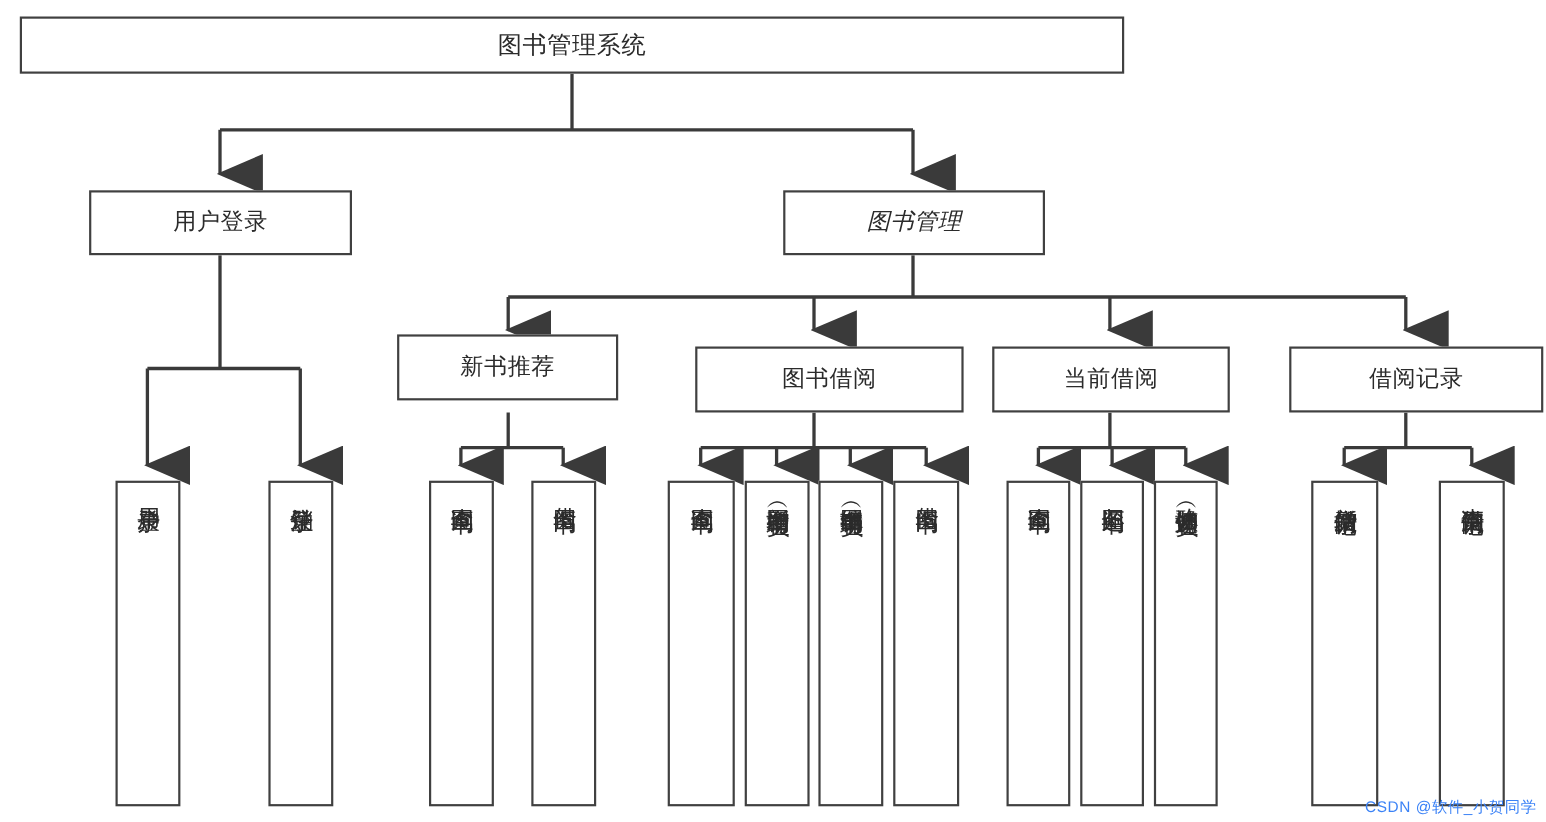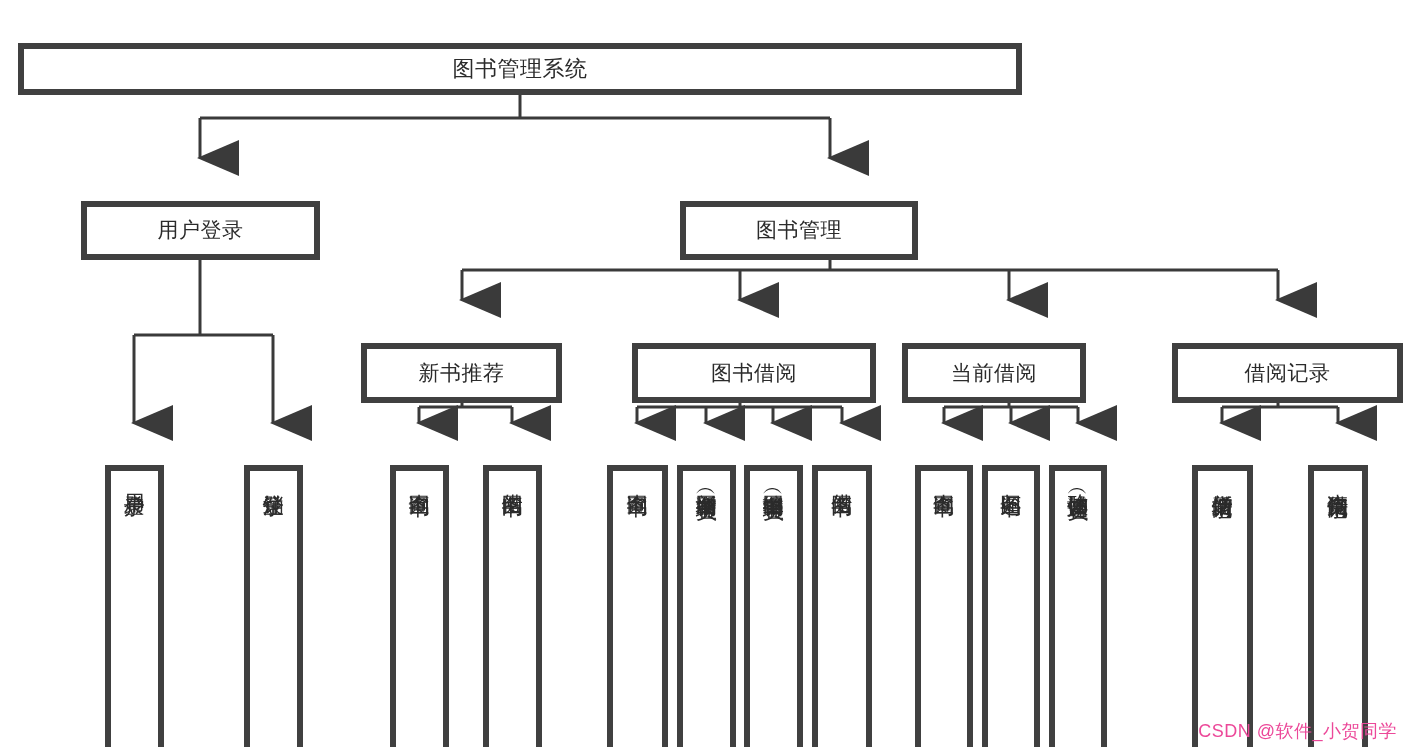--- a/index.html
+++ b/index.html
@@ -28,13 +28,12 @@
   .node {
     position: absolute;
     box-sizing: border-box;
-    border: 6px solid #404040;
+    border: 2px solid #404040;
     background: #ffffff;
     display: flex;
     align-items: center;
     justify-content: center;
     color: #2b2b2b;
-    margin-top: 28px;
   }
   .node-label {
     font-size: 21px;

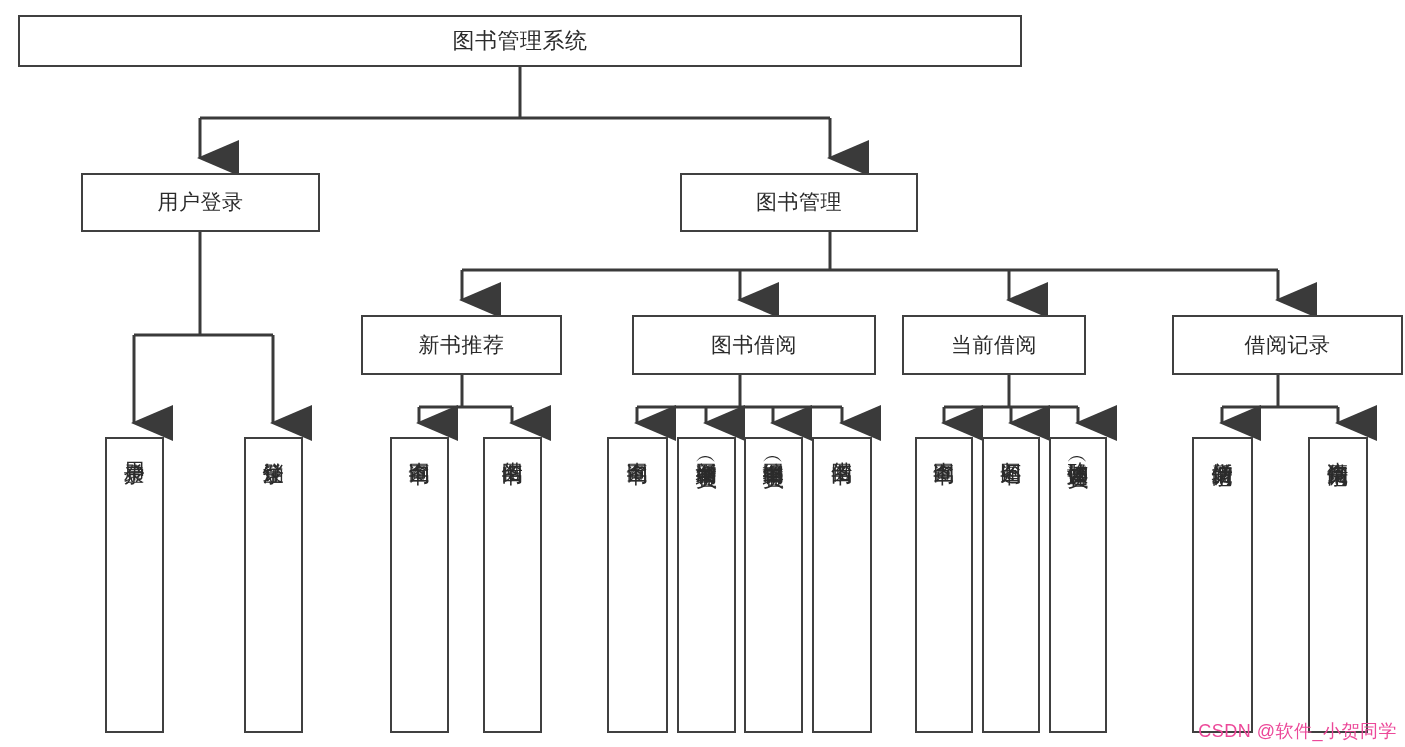--- a/index.html
+++ b/index.html
@@ -134,7 +134,7 @@
   <div class="node level2" style="left:81px; top:173px; width:239px; height:59px;">
     <span class="node-label">用户登录</span>
   </div>
-  <div class="node level2" style="left:680px; top:173px; width:238px; height:59px;">
+  <div class="node level2" style="left:712px; top:173px; width:238px; height:59px;font-style:italic;">
     <span class="node-label">图书管理</span>
   </div>
 

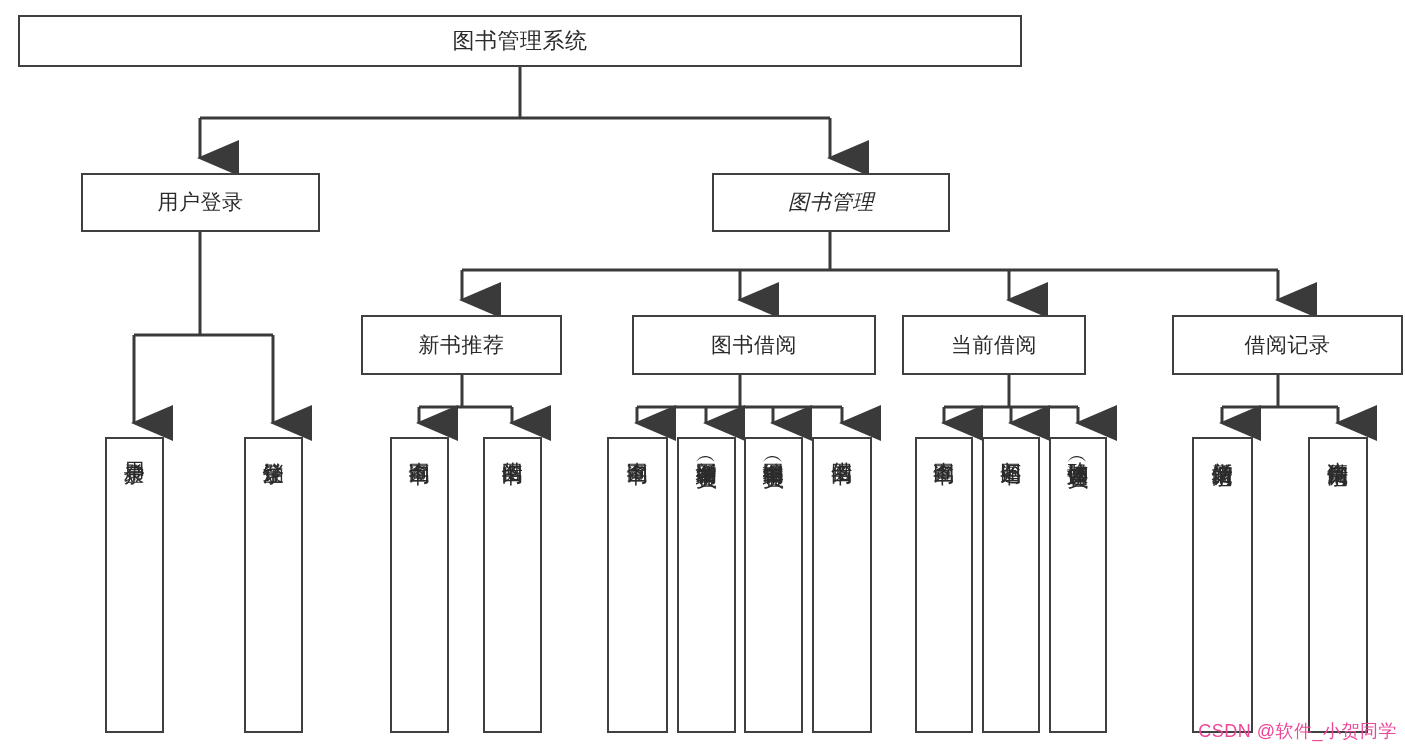--- a/index.html
+++ b/index.html
@@ -138,7 +138,7 @@
     <span class="node-label">图书管理</span>
   </div>
 
-  <div class="node level2" style="left:361px; top:315px; width:201px; height:60px;">
+  <div class="node level2" style="left:361px; top:304px; width:201px; height:60px;">
     <span class="node-label">新书推荐</span>
   </div>
   <div class="node level2" style="left:632px; top:315px; width:244px; height:60px;">

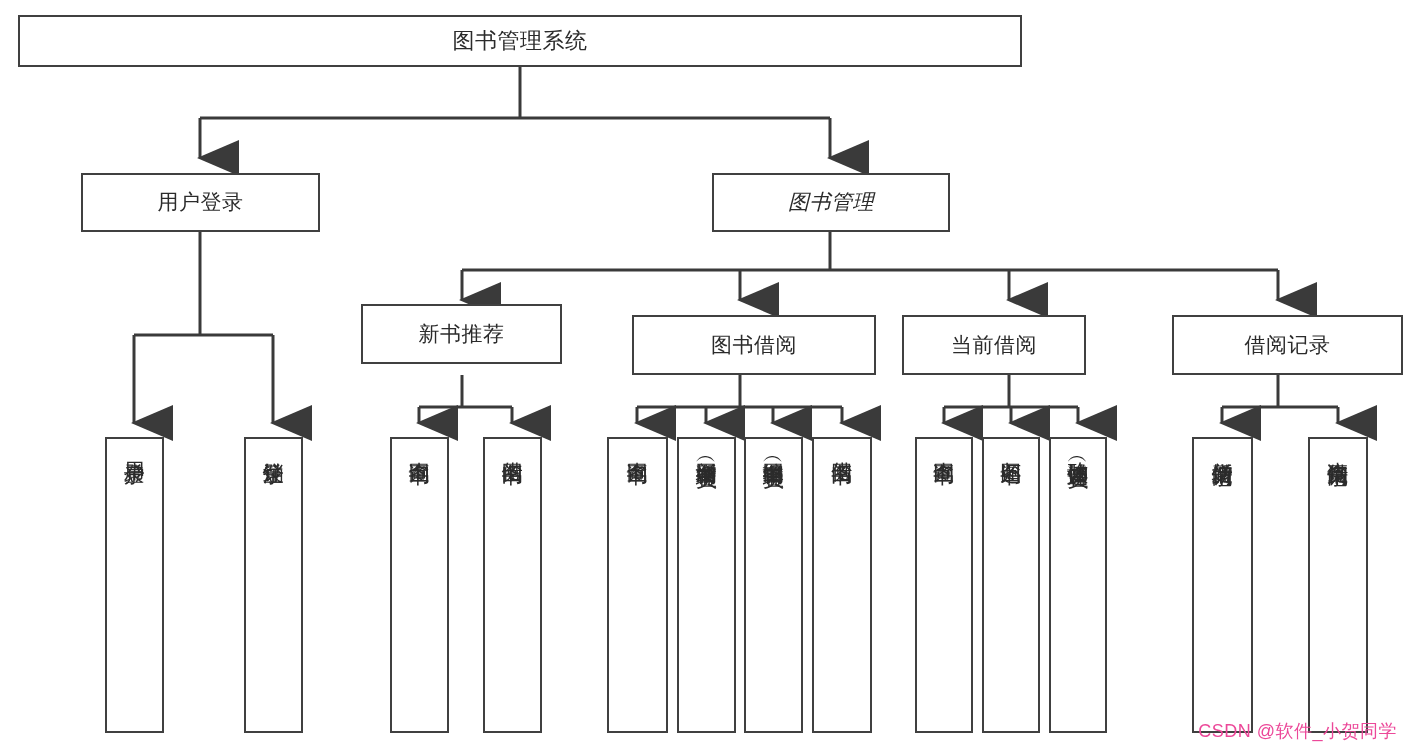--- a/index.html
+++ b/index.html
@@ -144,7 +144,7 @@
   <div class="node level2" style="left:632px; top:315px; width:244px; height:60px;">
     <span class="node-label">图书借阅</span>
   </div>
-  <div class="node level2" style="left:902px; top:315px; width:184px; height:60px;">
+  <div class="node level2" style="left:902px; top:315px; width:216px; height:60px;">
     <span class="node-label">当前借阅</span>
   </div>
   <div class="node level2" style="left:1172px; top:315px; width:231px; height:60px;">

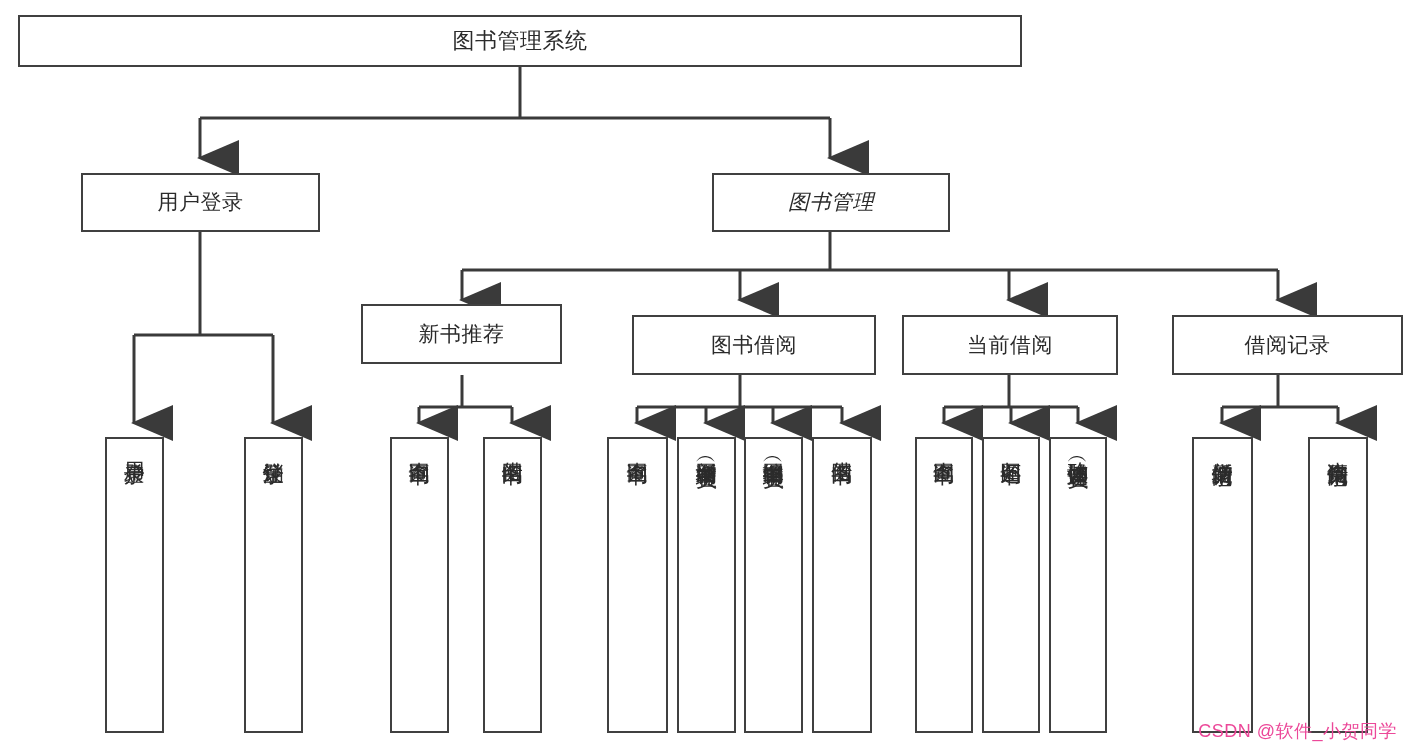--- a/index.html
+++ b/index.html
@@ -66,8 +66,8 @@
     position: absolute;
     right: 8px;
     bottom: 4px;
-    font-size: 18px;
-    color: #ec4899;
+    font-size: 14px;
+    color: #3b82f6;
     letter-spacing: 0.5px;
     white-space: nowrap;
   }

